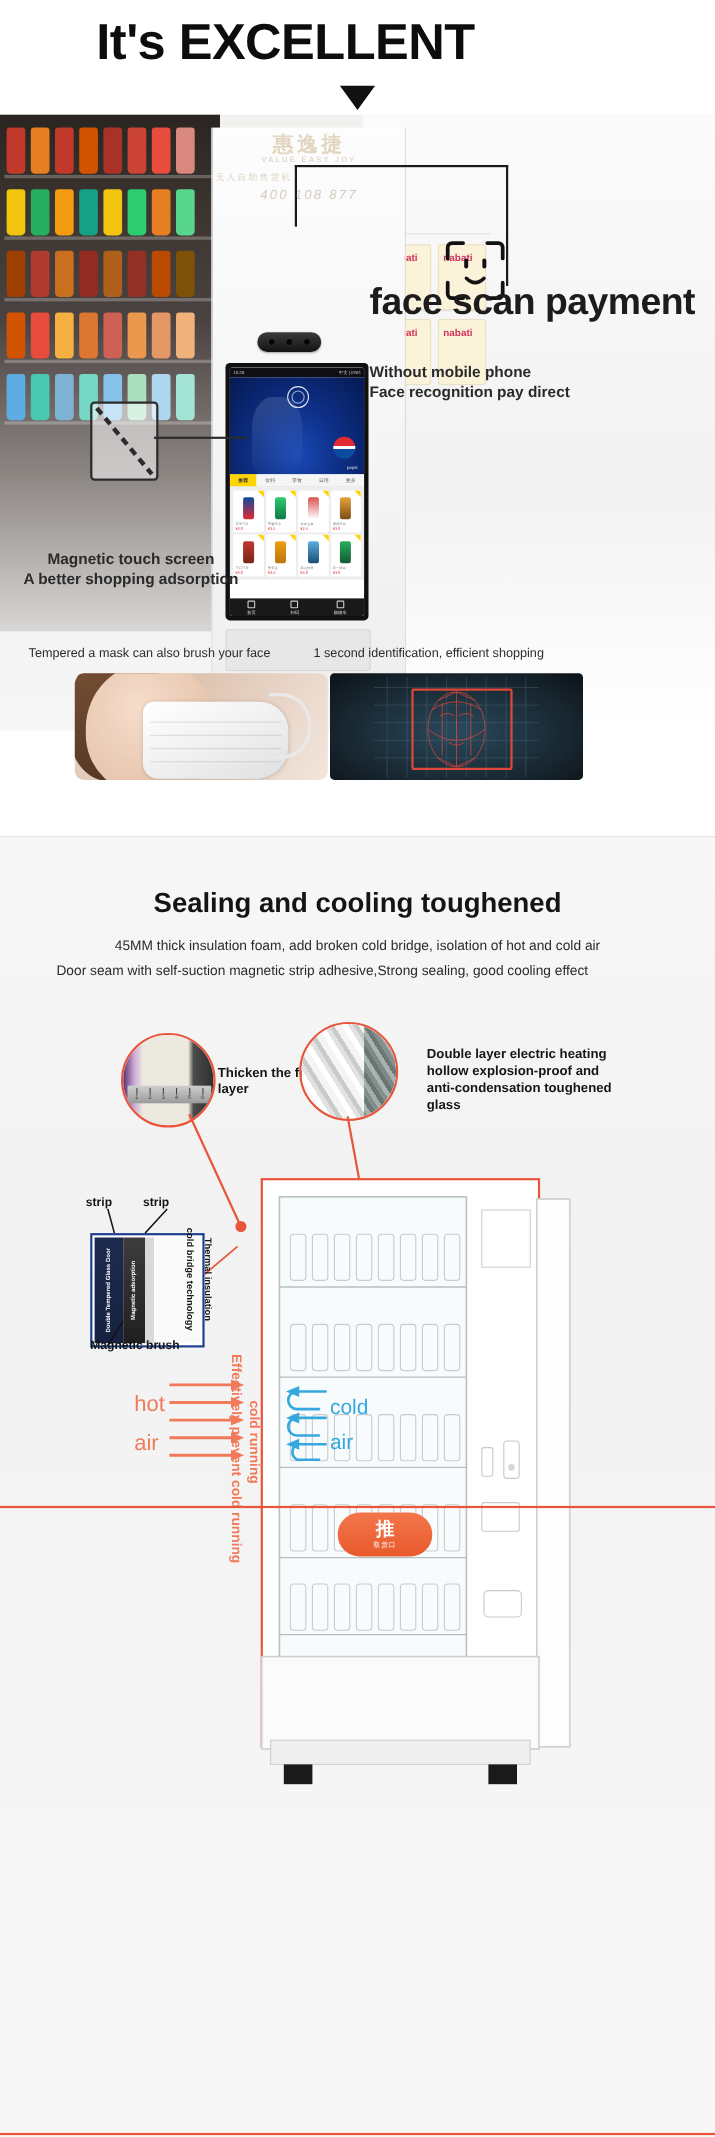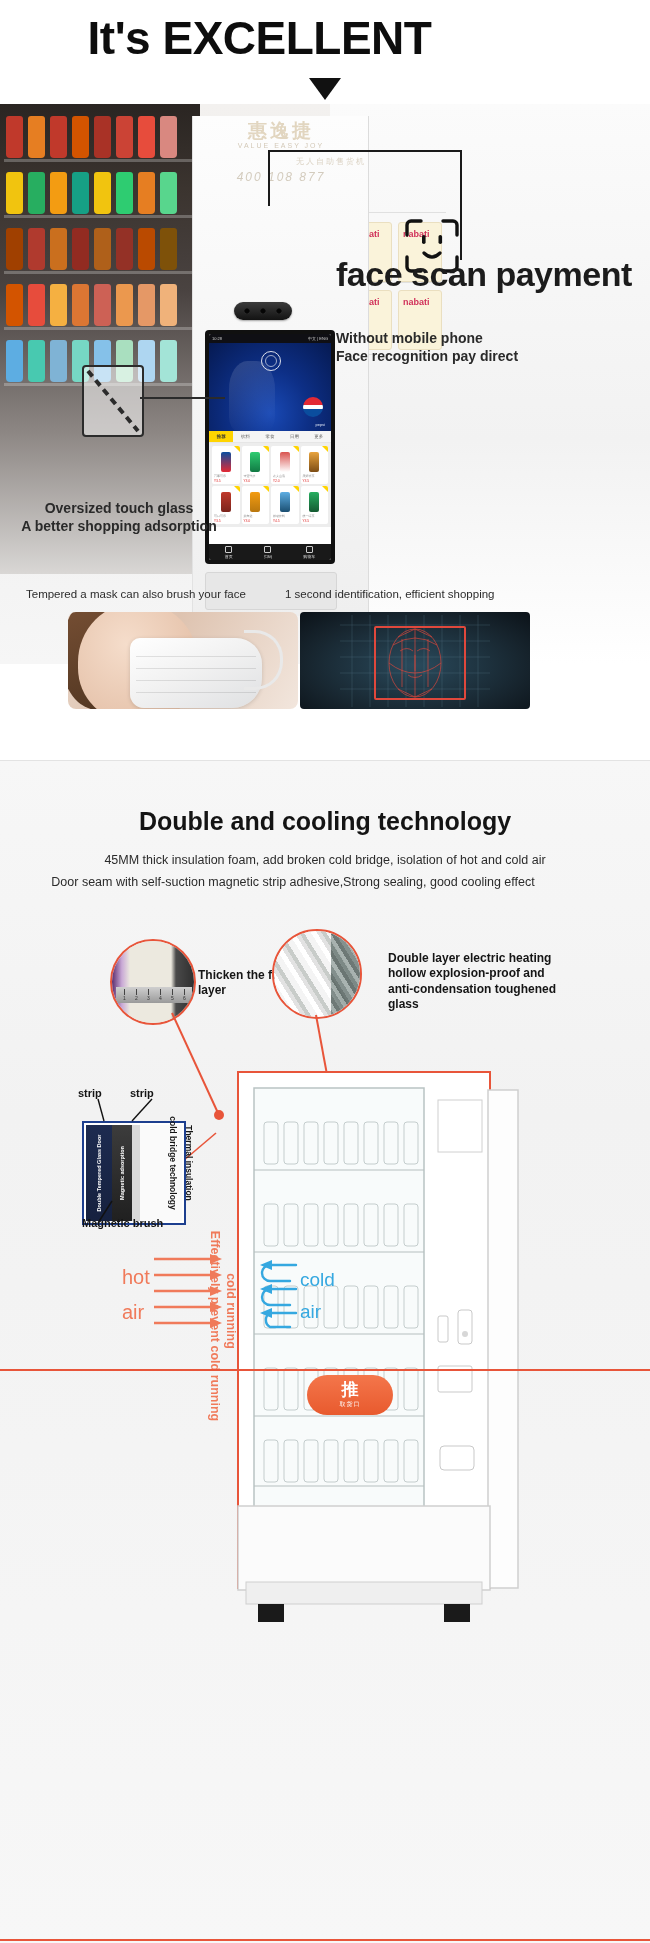--- a/index.html
+++ b/index.html
@@ -66,7 +66,7 @@
     color:#c9bca6;font-size:7px;letter-spacing:2px;opacity:.8;
   }
   #brand-cn{
-    position:absolute;left:196px;top:52px;width:170px;text-align:right;
+    position:absolute;left:196px;top:52px;width:170px;text-align:left;
     color:#cfc3ae;font-size:8px;letter-spacing:2px;opacity:.7;
   }
   #brand-tel{

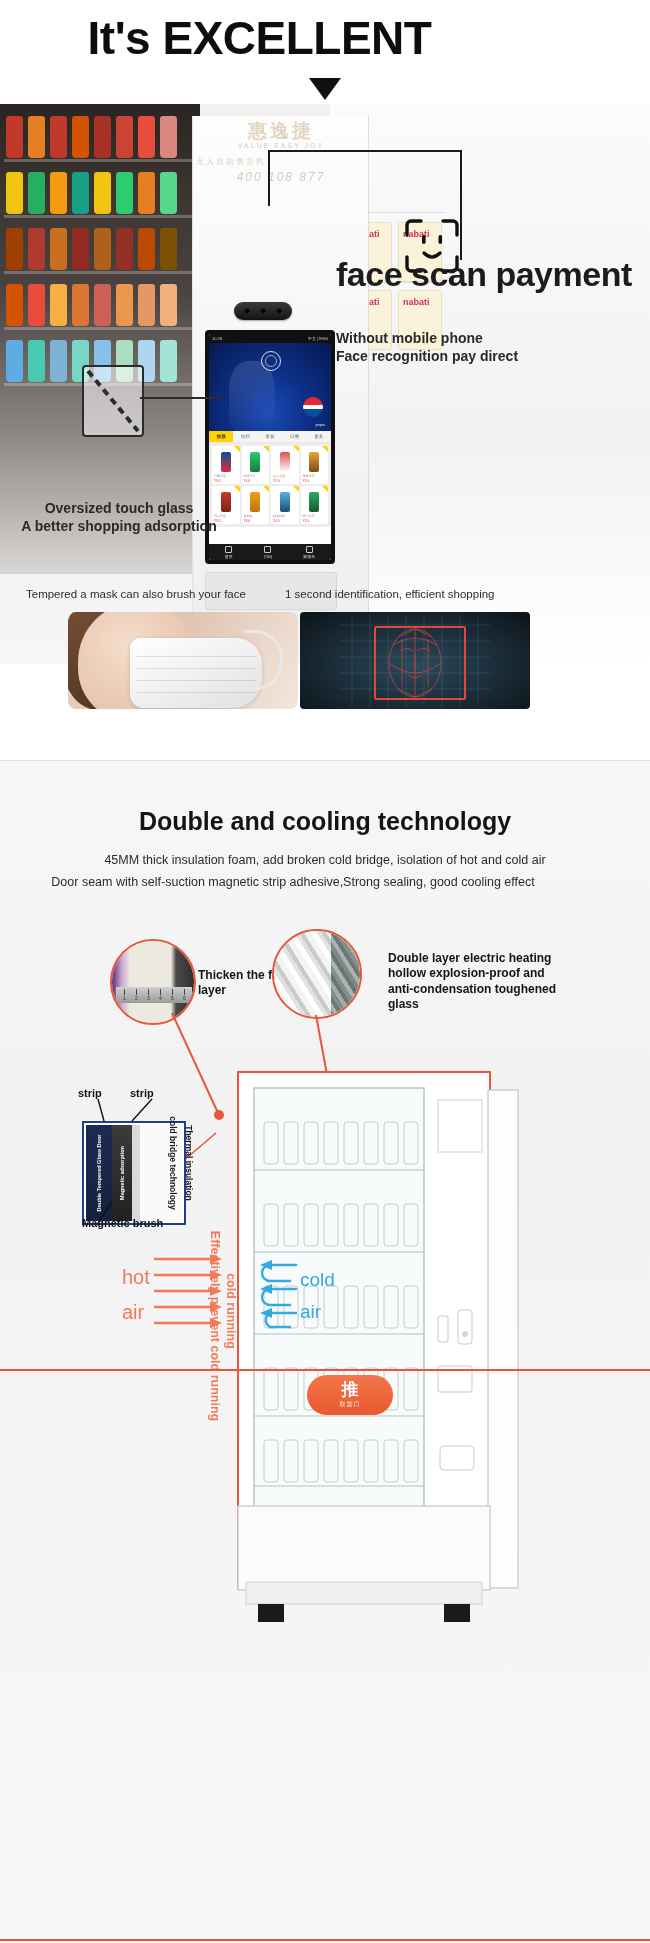--- a/index.html
+++ b/index.html
@@ -550,7 +550,7 @@
   <div id="size-leader"></div>
 
   <div id="inches-sub">
-    <div>Oversized touch glass</div>
+    <div>Magnetic touch screen</div>
     <div>A better shopping adsorption</div>
   </div>
 

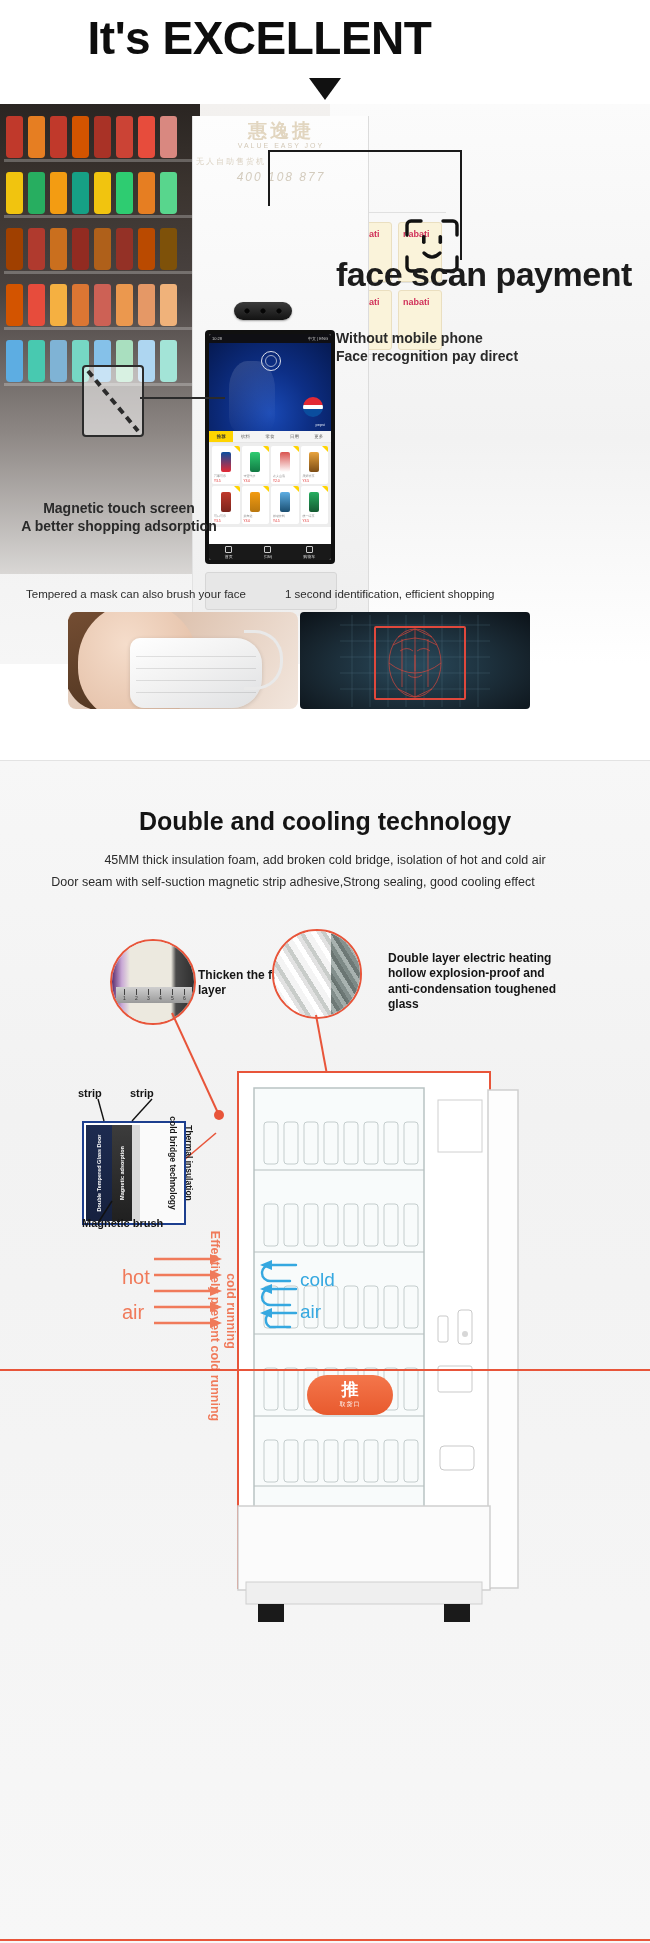--- a/index.html
+++ b/index.html
@@ -590,7 +590,7 @@
 
 <div class="sec" id="bottom-section">
 
-  <div id="sealing-title">Double and cooling technology</div>
+  <div id="sealing-title">Sealing and cooling toughened</div>
   <div id="sealing-l1">45MM thick insulation foam, add broken cold bridge, isolation of hot and cold air</div>
   <div id="sealing-l2">Door seam with self-suction magnetic strip adhesive,Strong sealing, good cooling effect</div>
 

